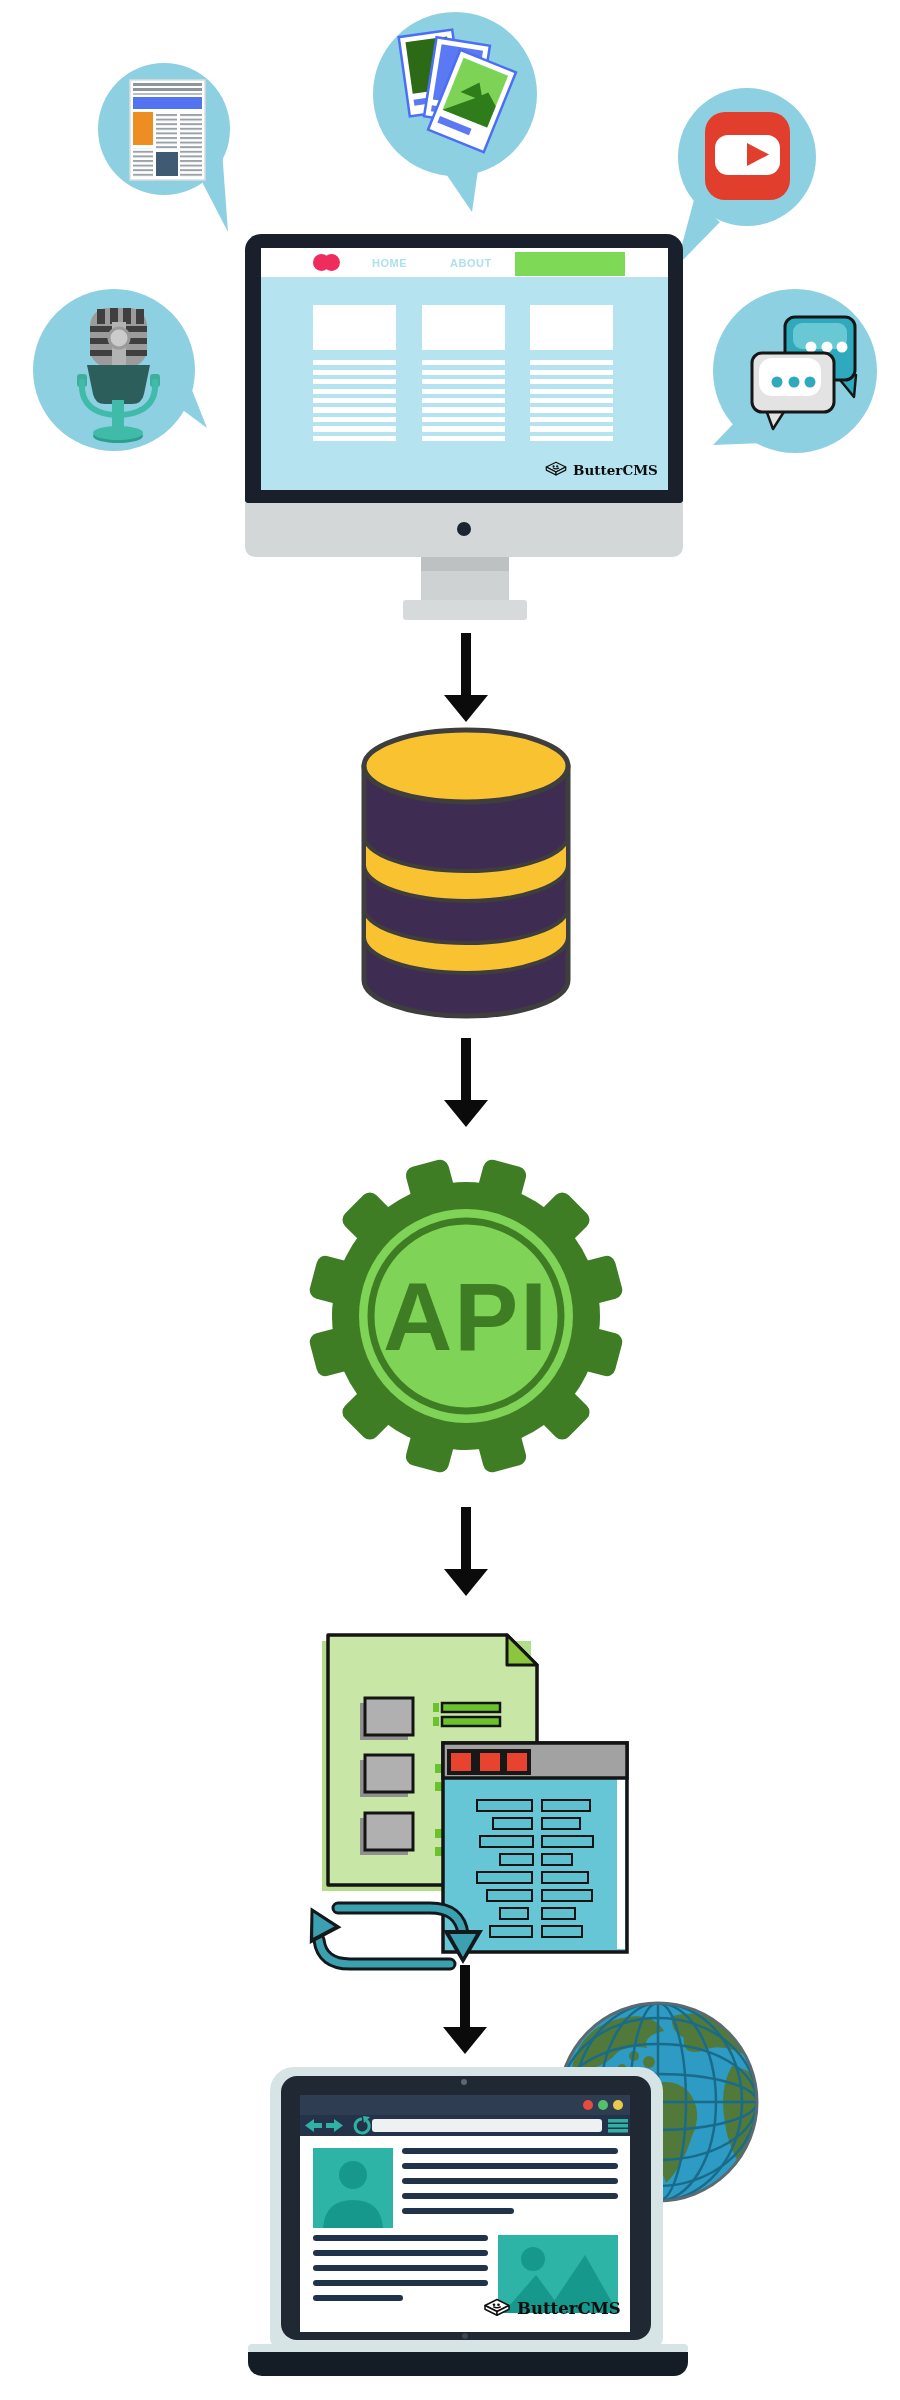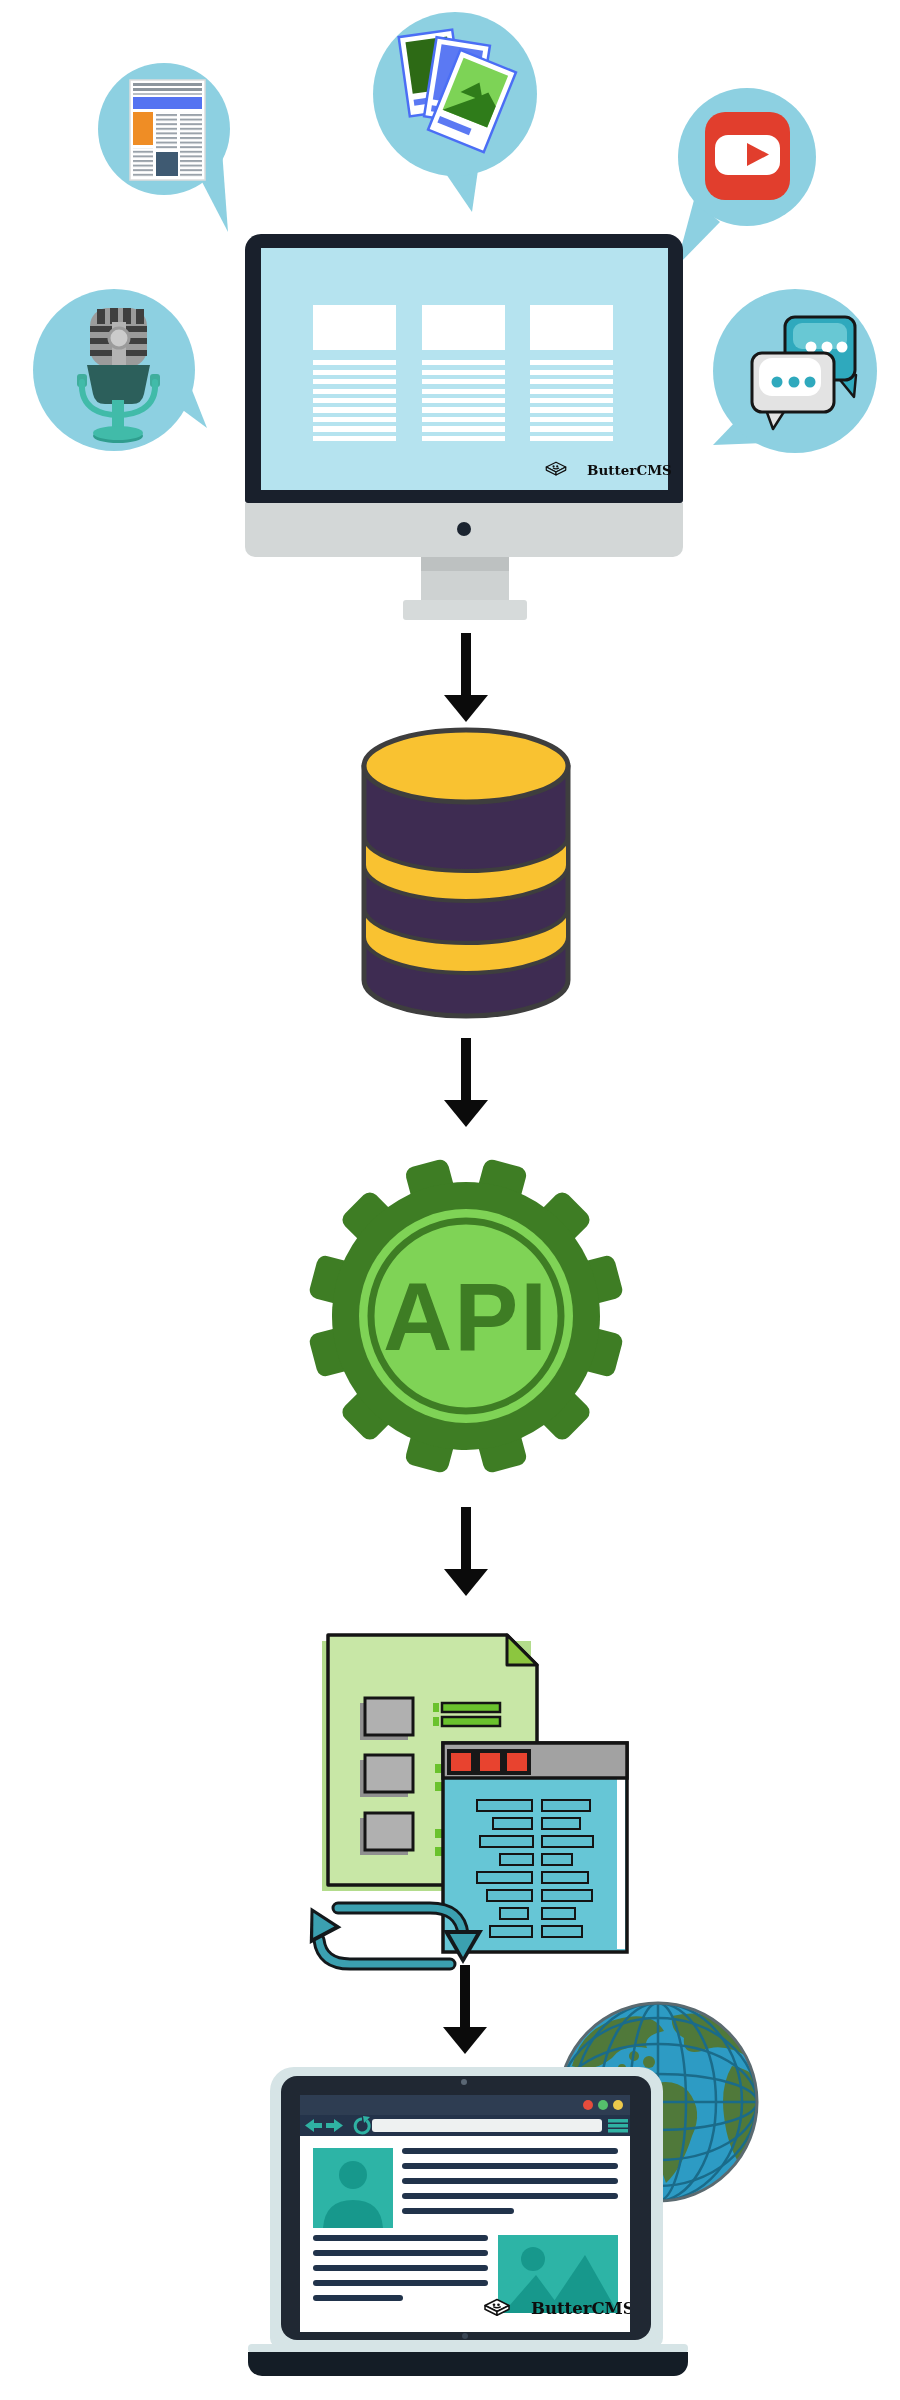--- a/index.html
+++ b/index.html
@@ -140,6 +140,15 @@
 
   <div class="monitor-bezel"></div>
   <div class="monitor-screen"></div>
+  <div class="monitor-nav">
+    <div>
+      <div class="nav-dot" style="left:52px;"></div>
+      <div class="nav-dot" style="left:62px;"></div>
+    </div>
+    <div class="nav-link" style="left:111px;">HOME</div>
+    <div class="nav-link" style="left:189px;">ABOUT</div>
+    <div class="nav-btn"></div>
+  </div>
   <div class="col" style="left:313px;top:305px;">
     <div class="col-box"></div>
     <div class="col-lines"></div>

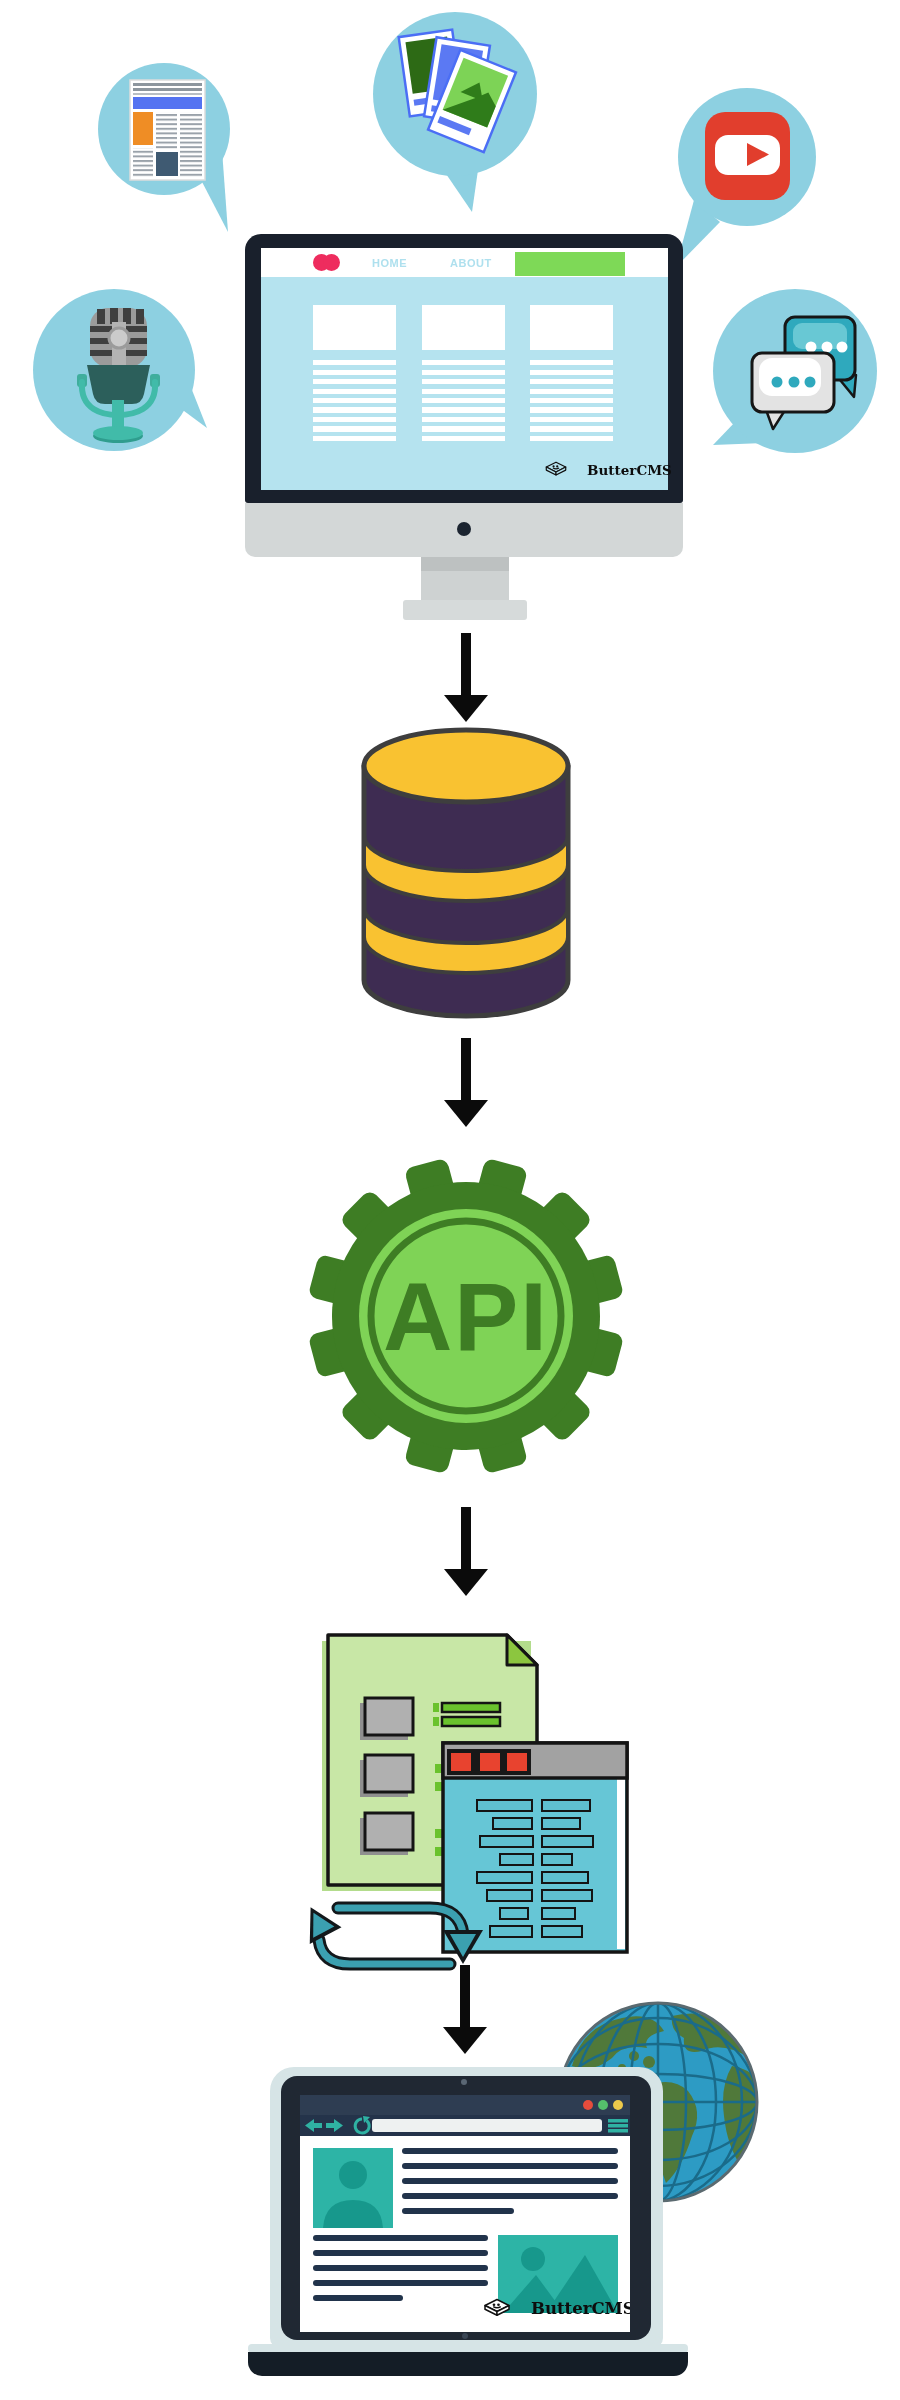--- a/index.html
+++ b/index.html
@@ -16,7 +16,7 @@
   .col{position:absolute;width:83px;}
   .col-box{width:83px;height:45px;background:#ffffff;}
   .col-lines{margin-top:10px;width:83px;height:85px;background:repeating-linear-gradient(to bottom,#ffffff 0 5px,rgba(0,0,0,0) 5px 9.5px);}
-  .butter-logo{position:absolute;display:flex;align-items:center;gap:20px;color:#0d0d0d;}
+  .butter-logo{position:absolute;display:flex;align-items:center;gap:6px;color:#0d0d0d;}
   .butter-text{font-family:"DejaVu Serif","Liberation Serif",serif;font-weight:700;}
   .monitor-chin{position:absolute;left:245px;top:503px;width:438px;height:54px;background:#d3d7d7;border-radius:0 0 10px 10px;}
   .chin-cam{position:absolute;left:212px;top:19px;width:14px;height:14px;border-radius:50%;background:#1b2430;}

